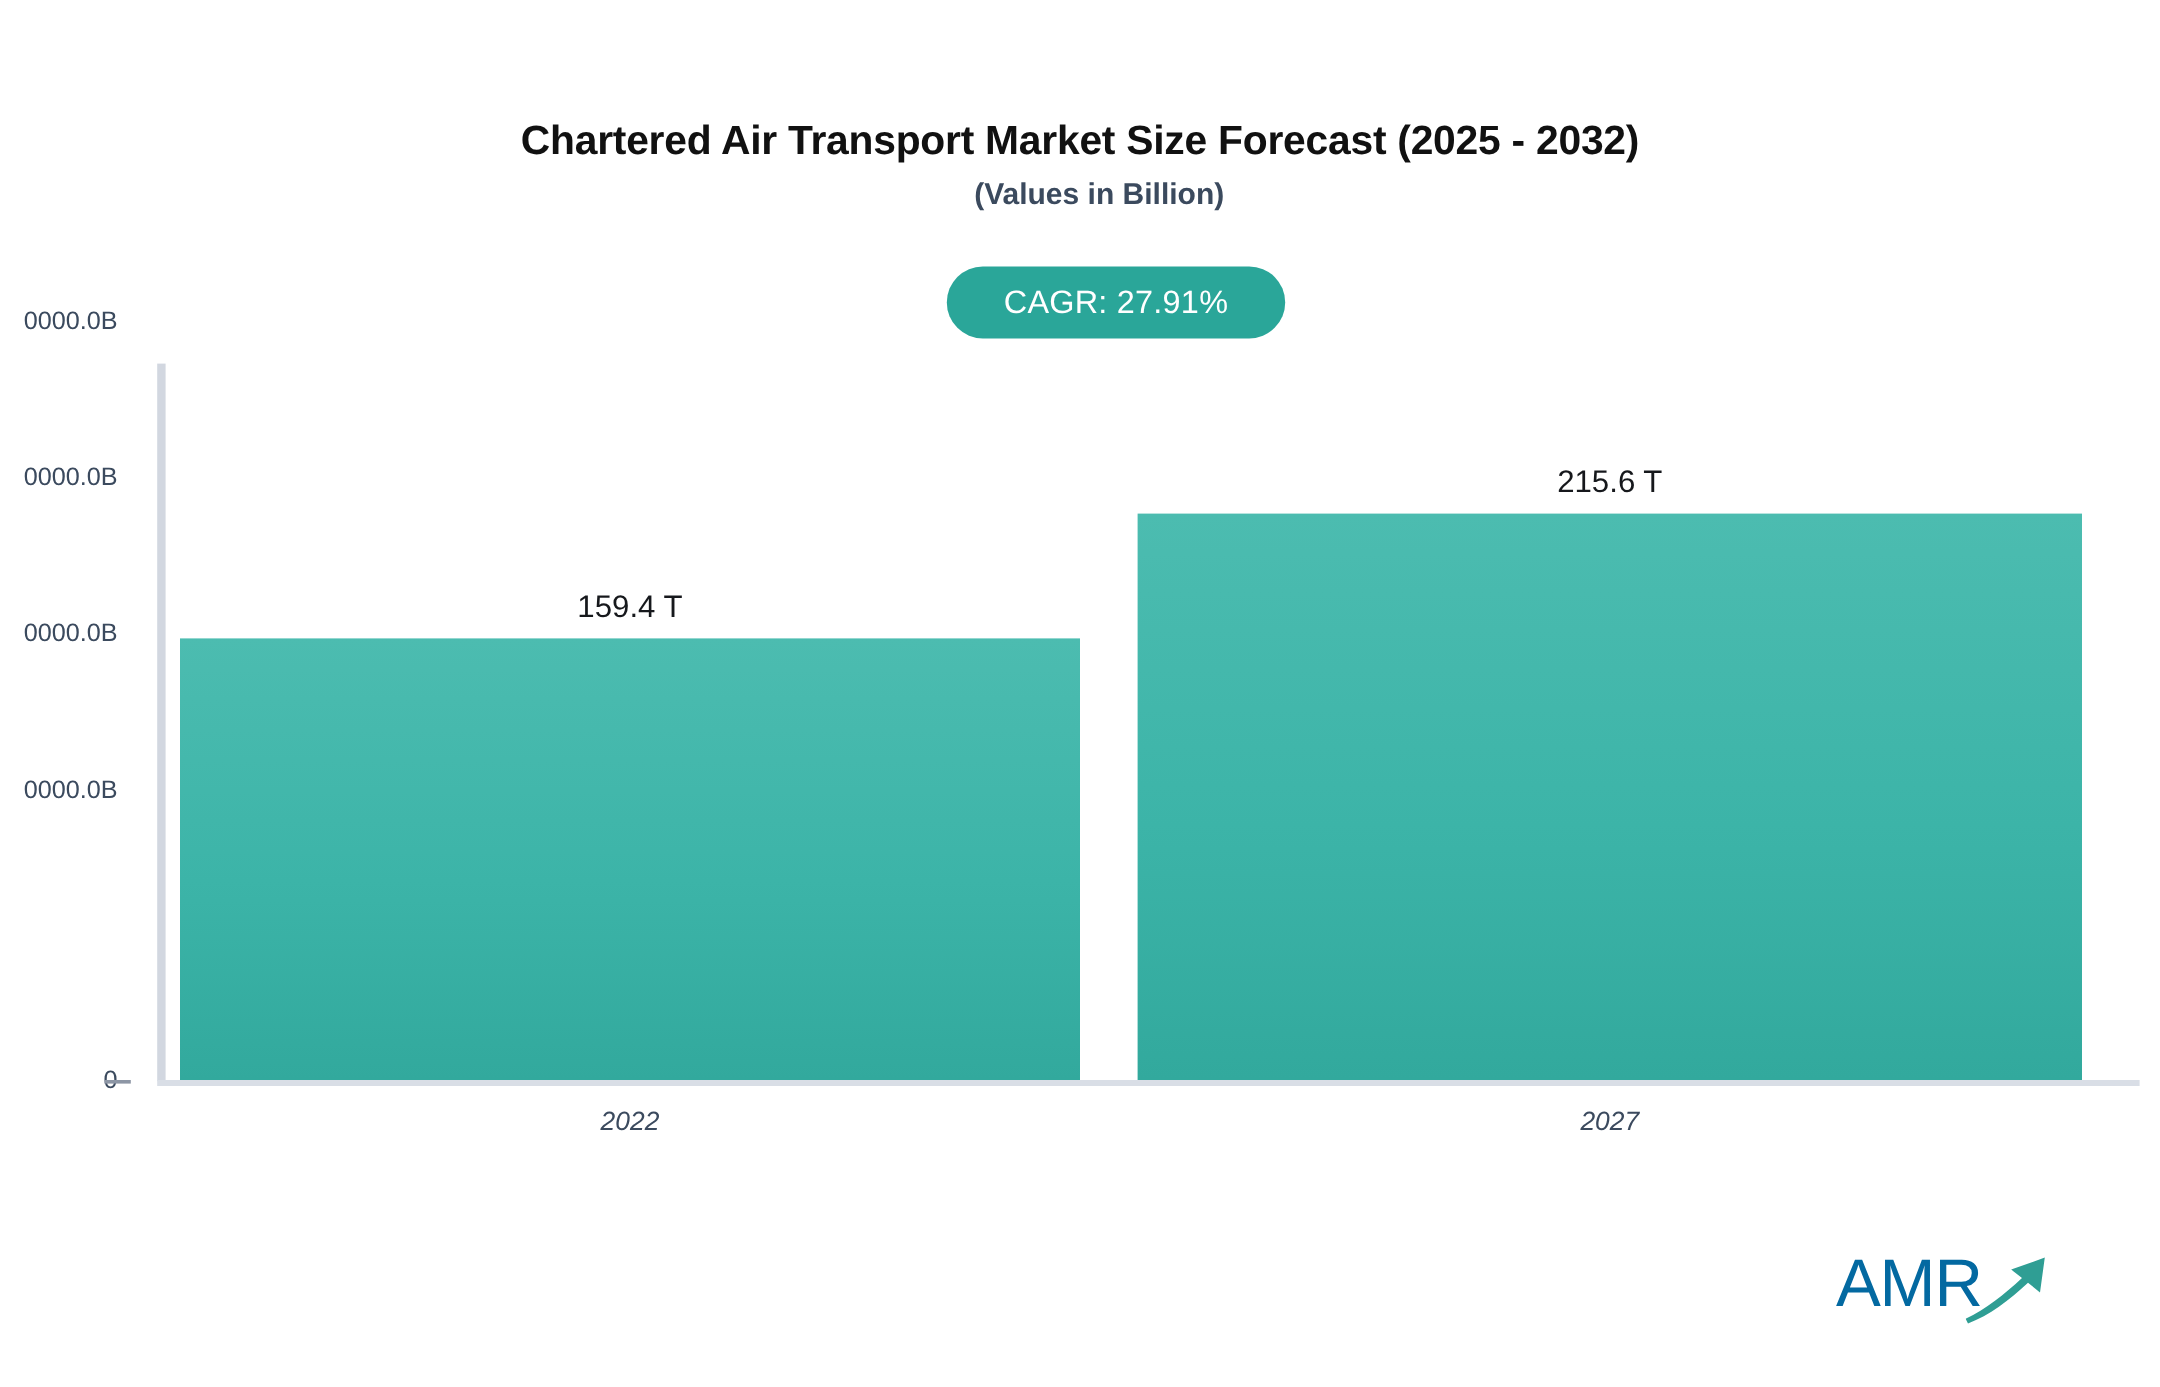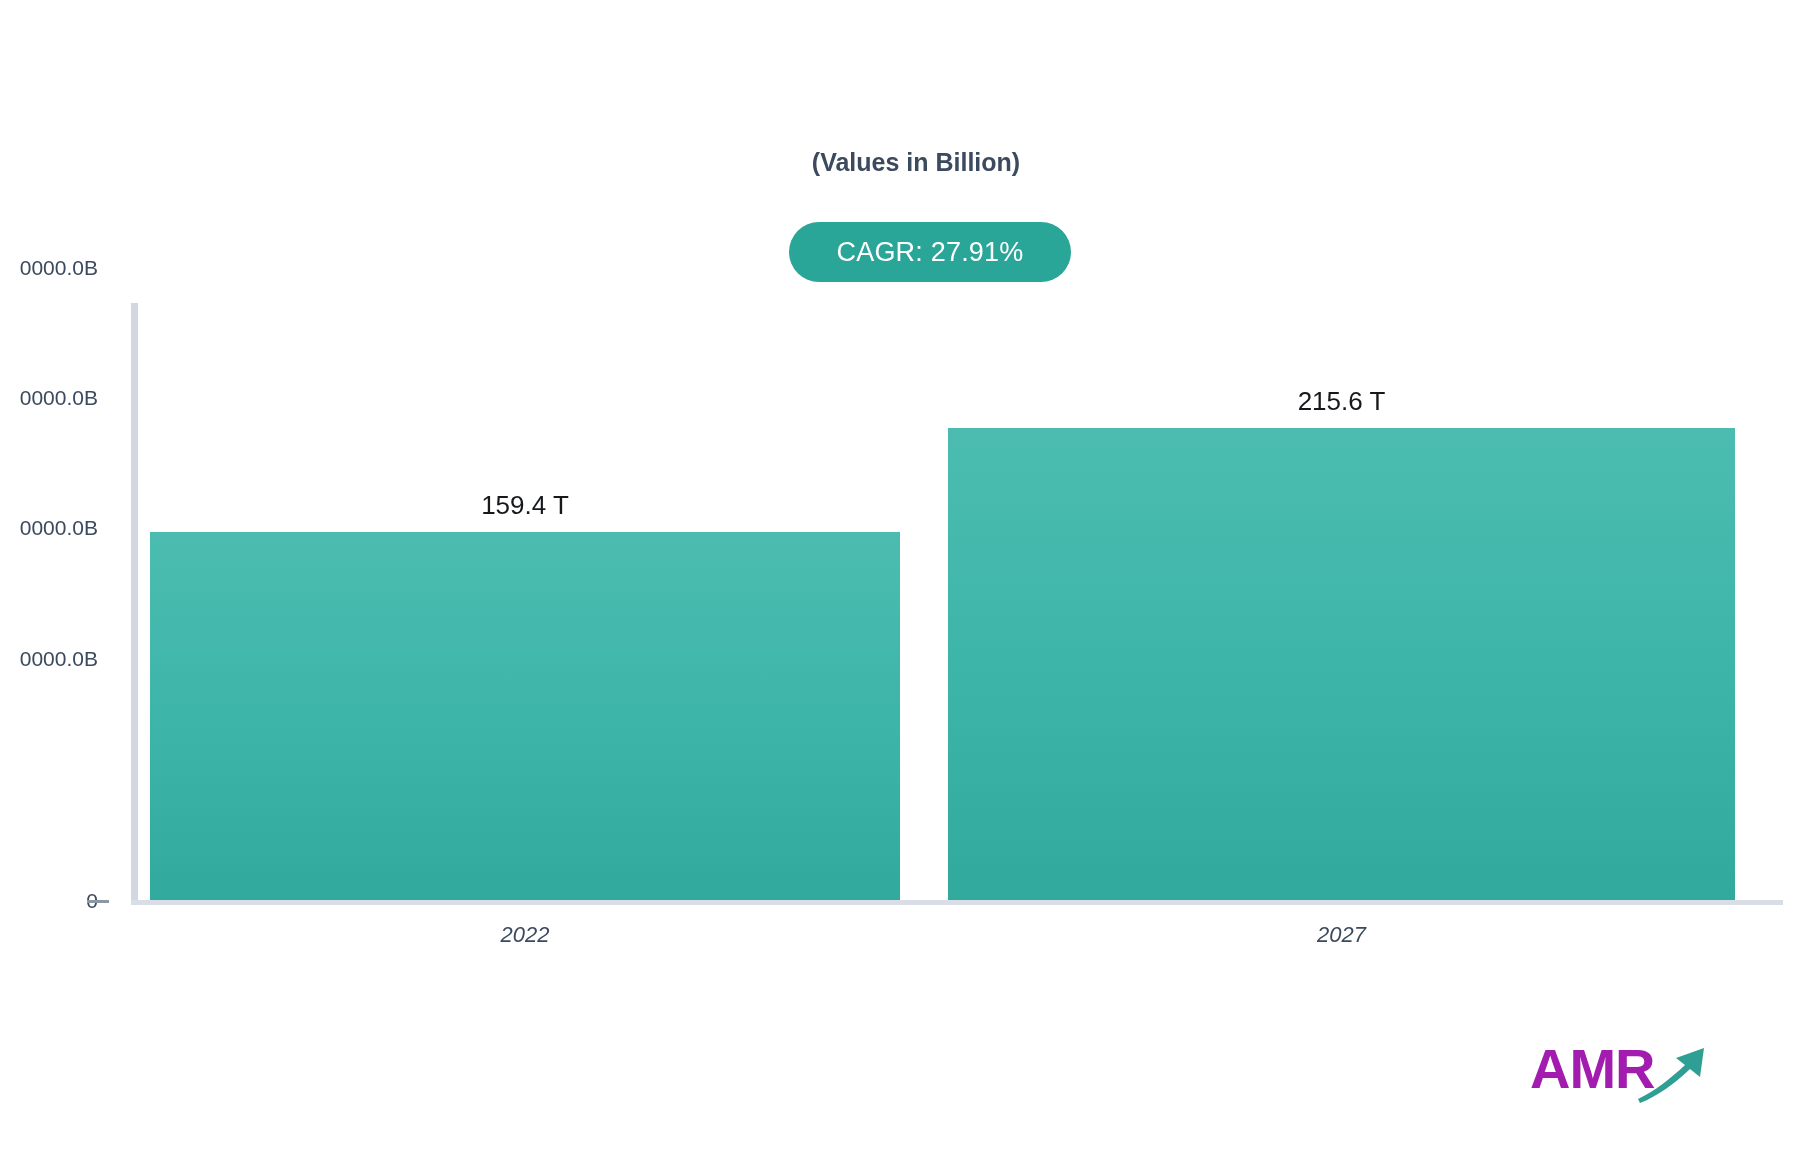--- a/index.html
+++ b/index.html
@@ -137,6 +137,7 @@
 
 <div class="canvas">
 
+  <div class="chart-title">Chartered Air Transport Market Size Forecast (2025 - 2032)</div>
   <div class="chart-subtitle">(Values in Billion)</div>
 
   <div class="cagr-badge">

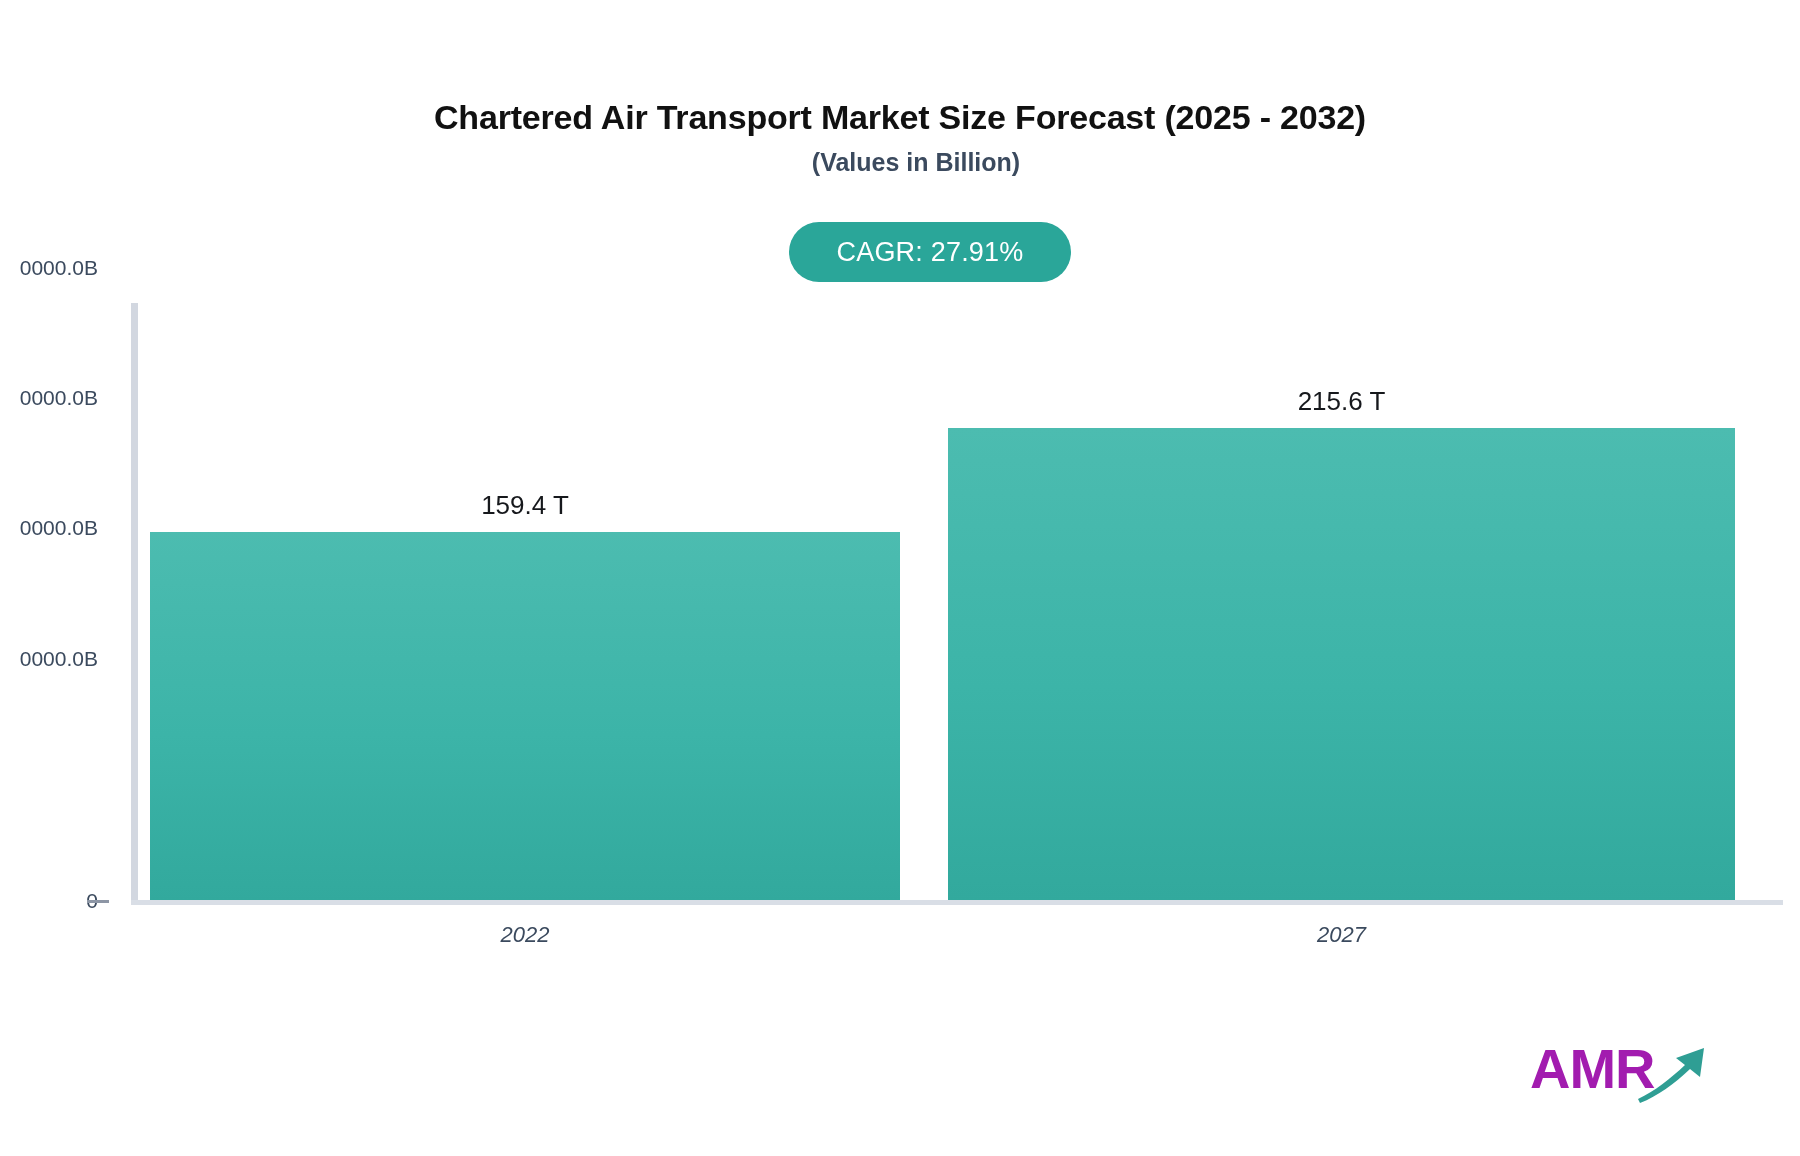--- a/index.html
+++ b/index.html
@@ -123,8 +123,8 @@
     position:absolute;
     left:0; top:-4px;
     font-size:56px;
-    font-weight:bold;
-    color:#a21caf;
+    font-weight:normal;
+    color:#0369a1;
     letter-spacing:-1px;
   }
   .amr-arrow {

